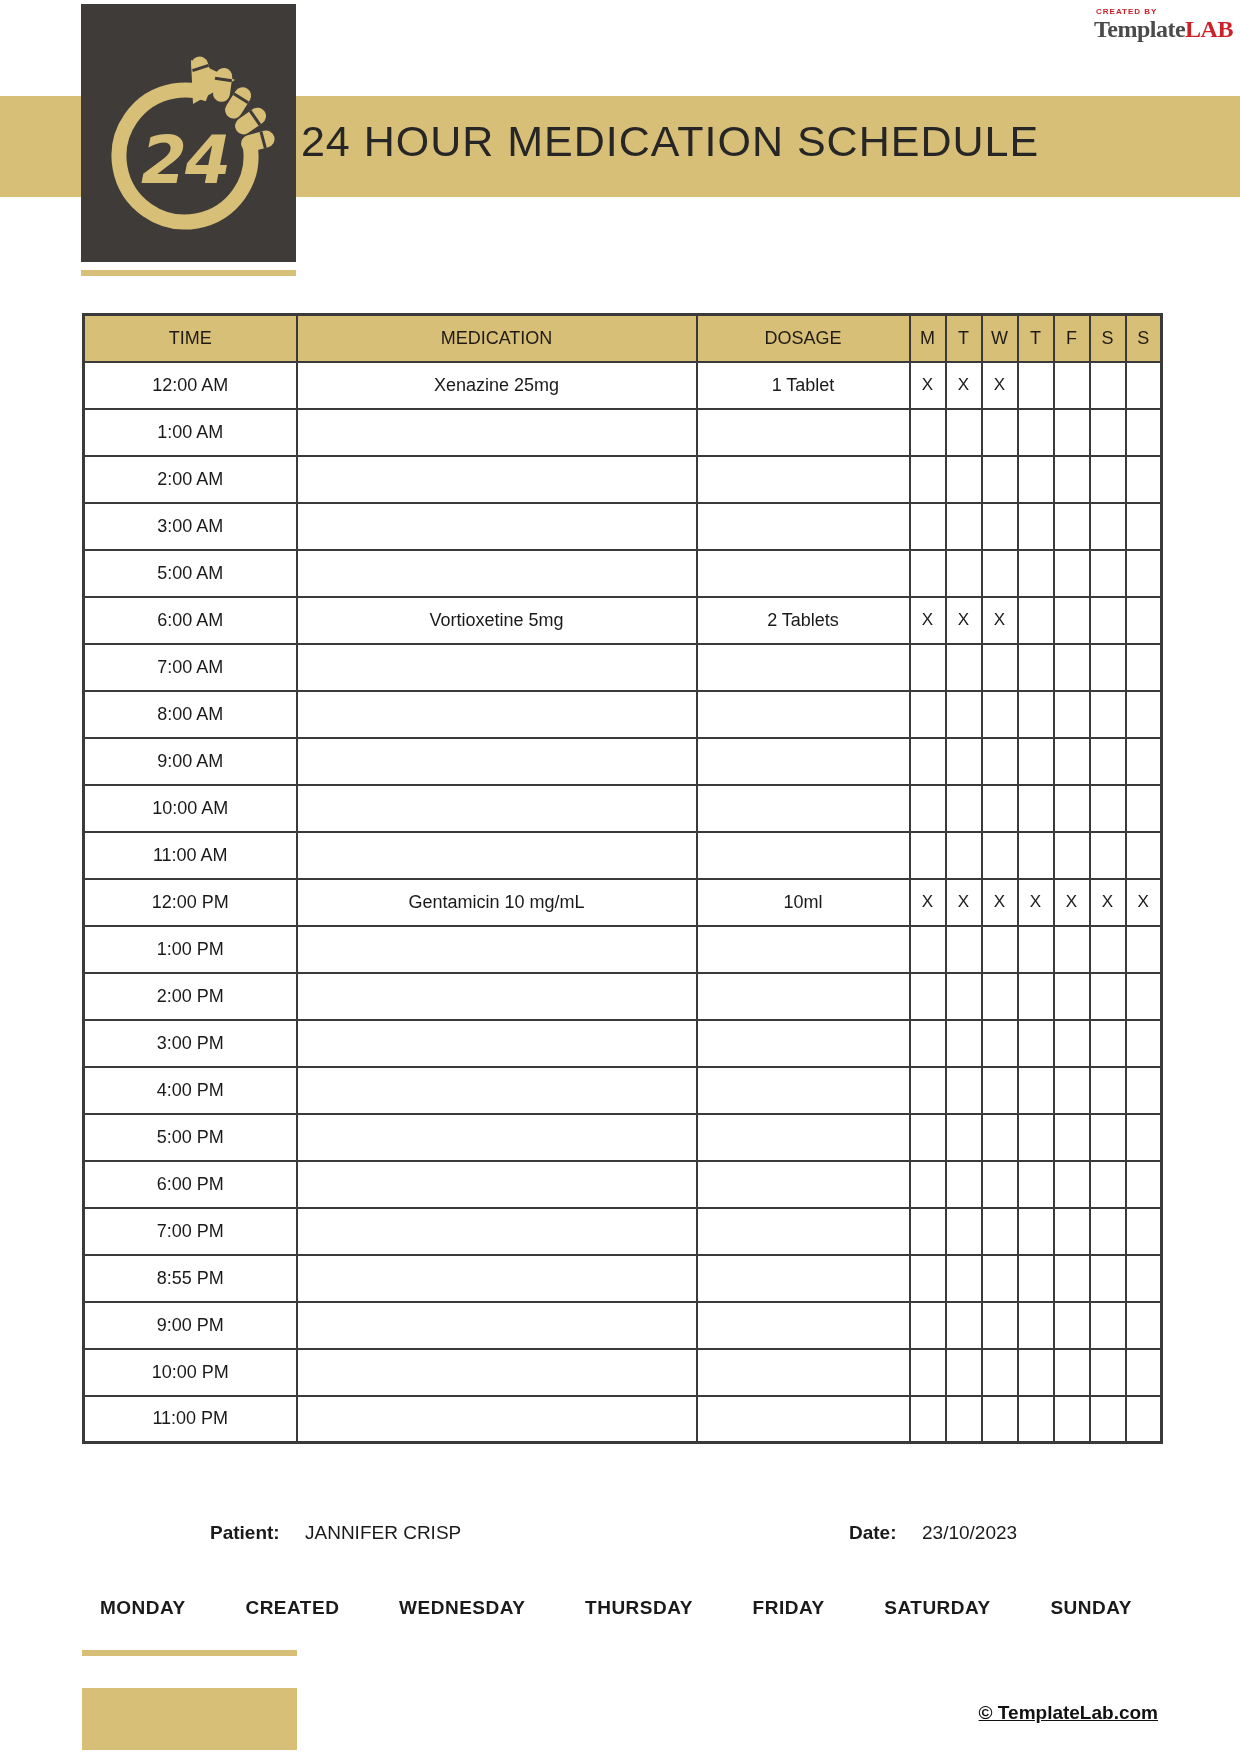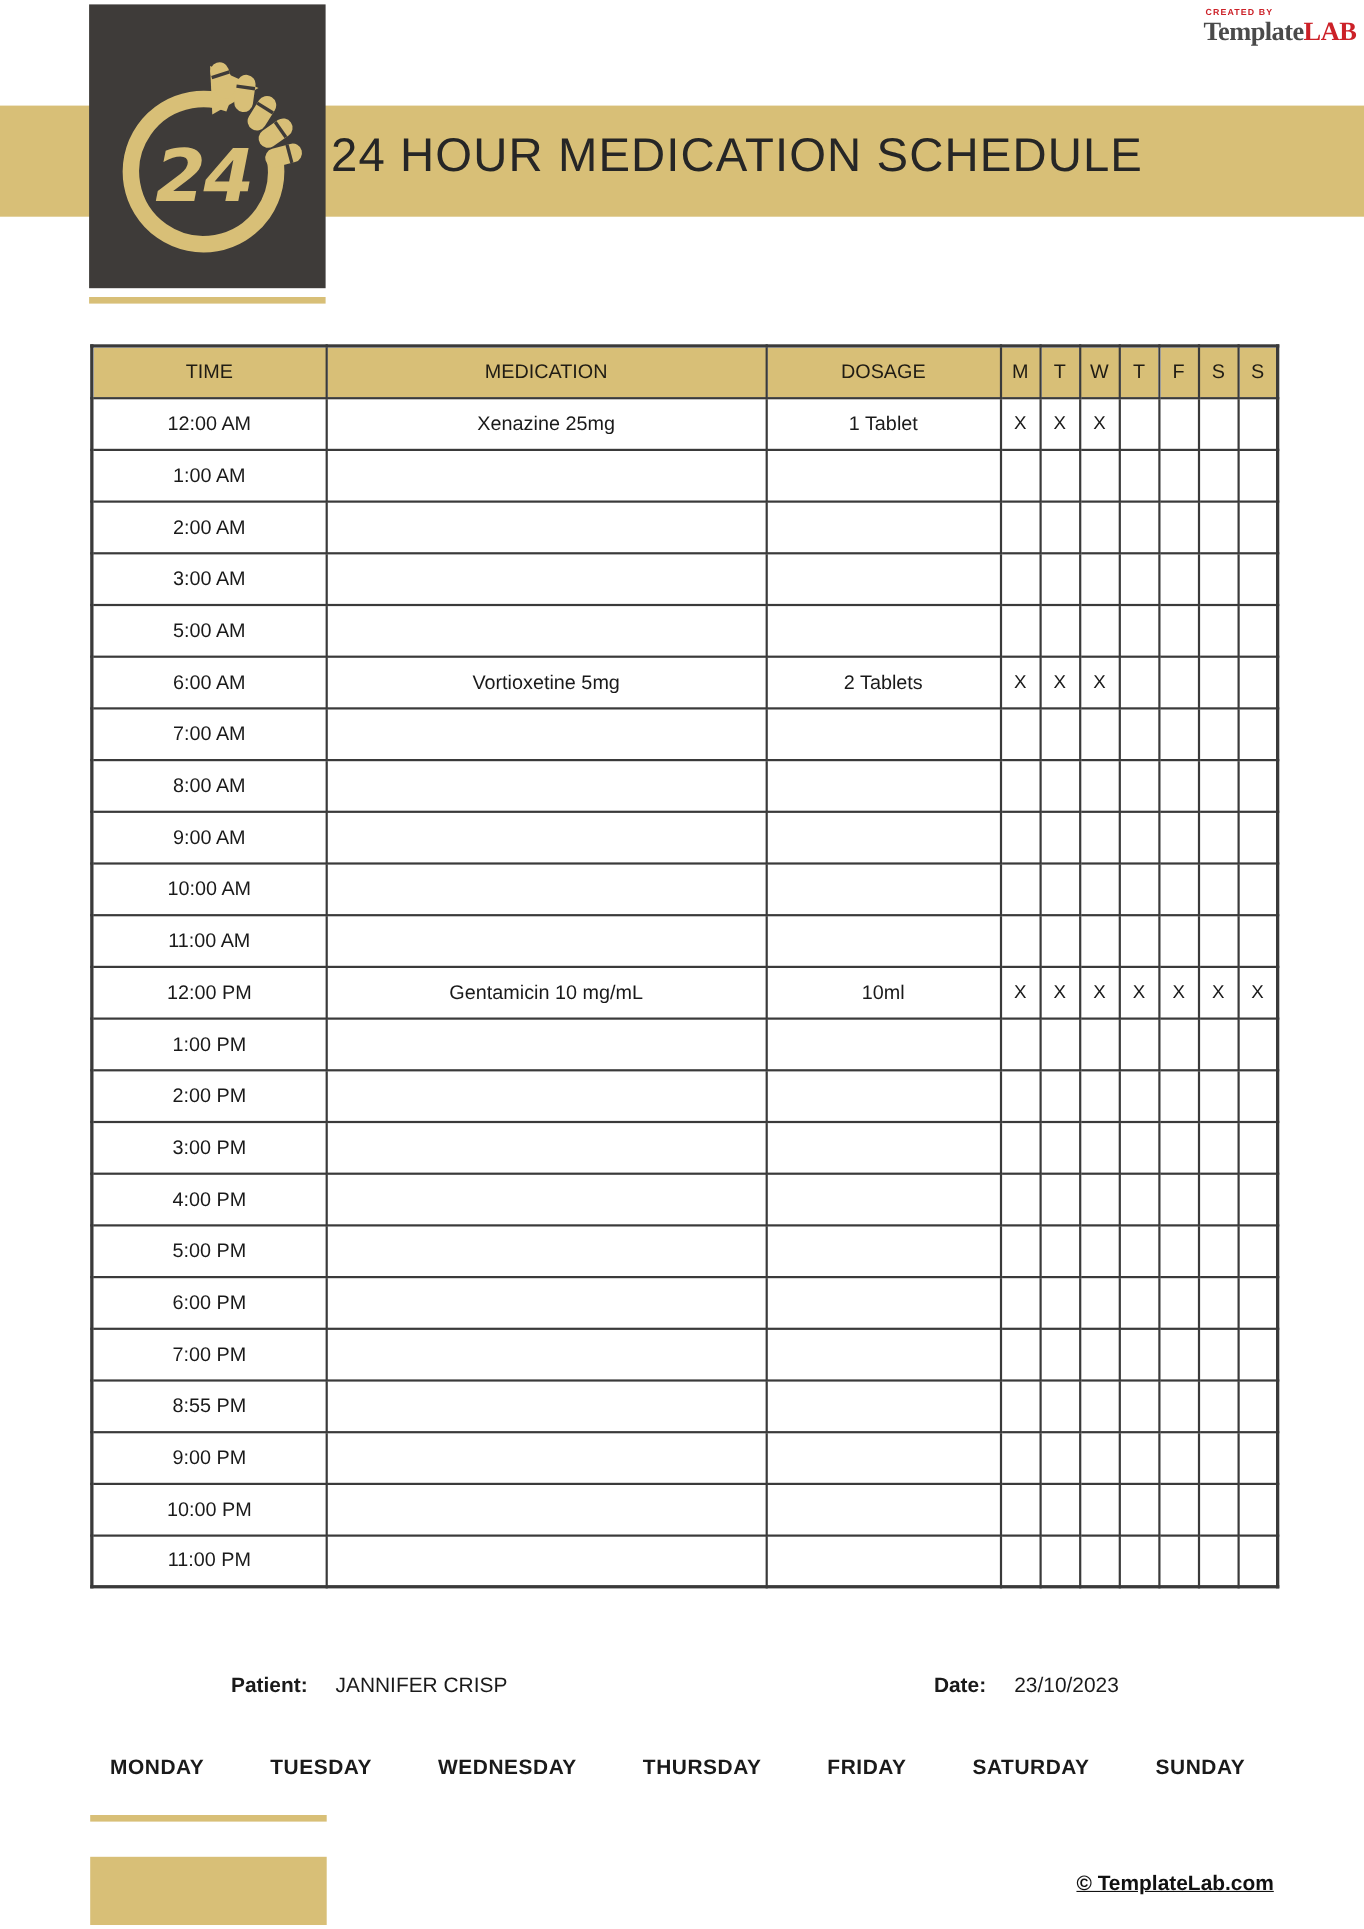--- a/index.html
+++ b/index.html
@@ -427,7 +427,7 @@
 
   <div class="days-row" id="days-row">
       <span>MONDAY</span>
-      <span>TUESDAY</span>
+      <span>CREATED</span>
       <span>WEDNESDAY</span>
       <span>THURSDAY</span>
       <span>FRIDAY</span>

